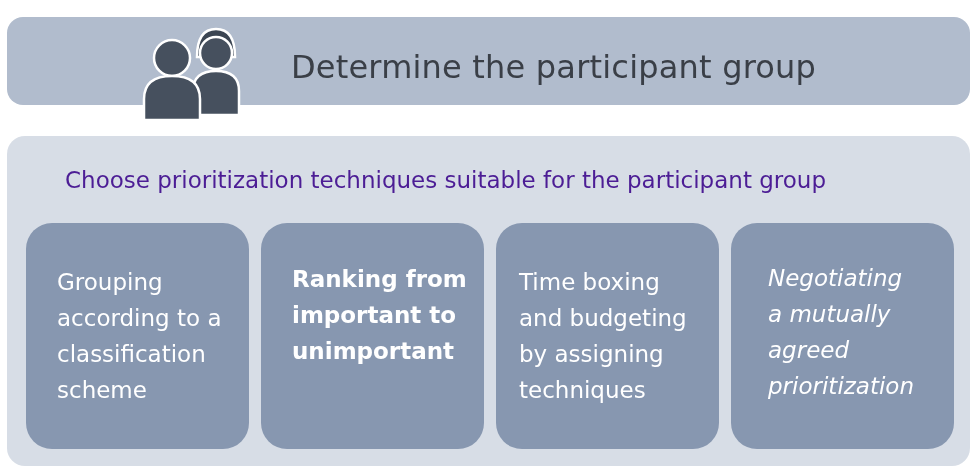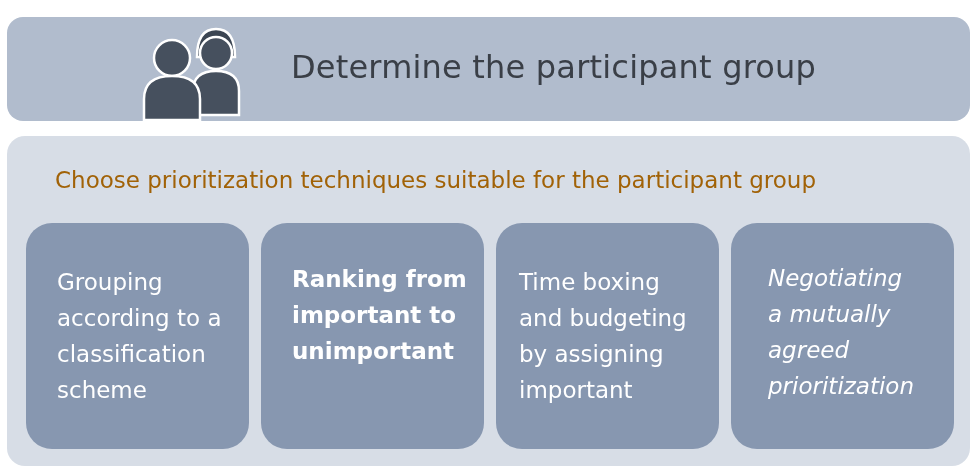--- a/index.html
+++ b/index.html
@@ -8,7 +8,7 @@
     font-family: "DejaVu Sans", "Liberation Sans", sans-serif;
   }
   .banner {
-    position: absolute; left: 7px; top: 17px; width: 963px; height: 104px;
+    position: absolute; left: 7px; top: 17px; width: 963px; height: 88px;
     background: #b1bccd; border-radius: 16px;
   }
   .banner-icon { position: absolute; left: 128px; top: 4px; width: 116px; height: 100px; }

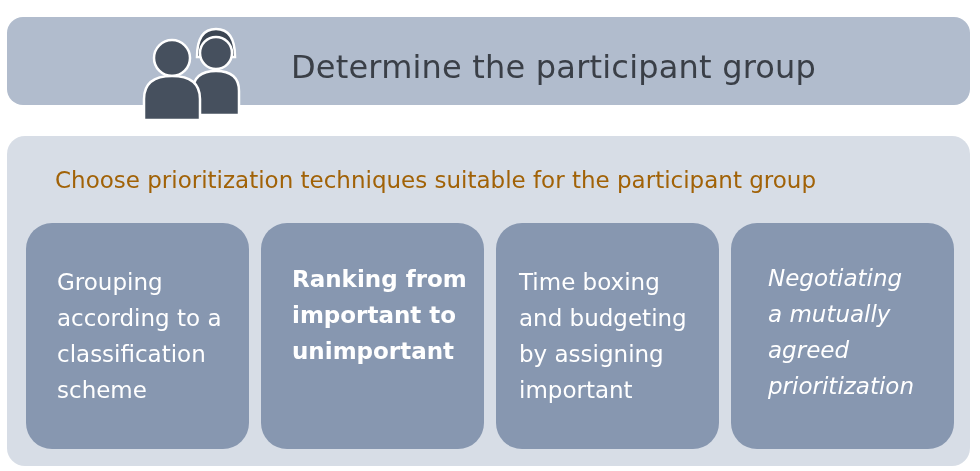--- a/index.html
+++ b/index.html
@@ -21,7 +21,7 @@
     background: #d7dde6; border-radius: 18px;
   }
   .panel-title {
-    position: absolute; left: 48px; top: 31px; font-size: 23px; color: #a16207;
+    position: absolute; left: 58px; top: 31px; font-size: 23px; color: #4c1d95;
     white-space: nowrap;
   }
   .card {

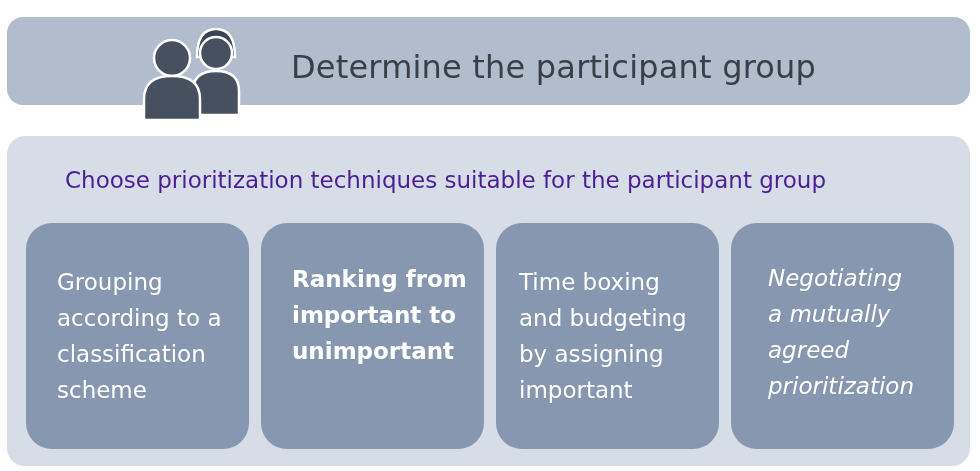--- a/index.html
+++ b/index.html
@@ -75,7 +75,7 @@
     <span>Time boxing
 and budgeting
 by assigning
-important</span>
+techniques</span>
   </div>
   <div class="card c4">
     <span>Negotiating

